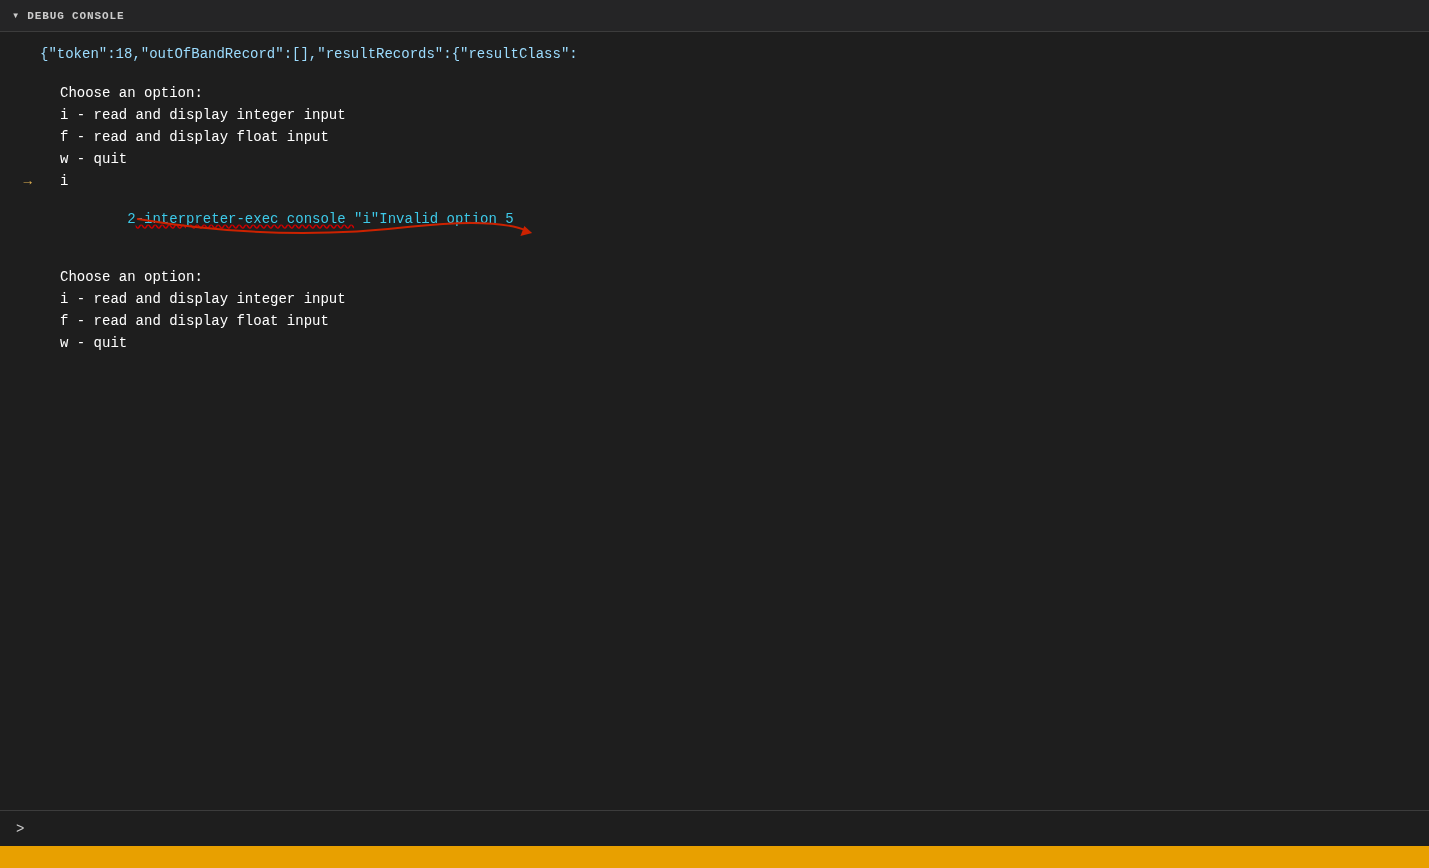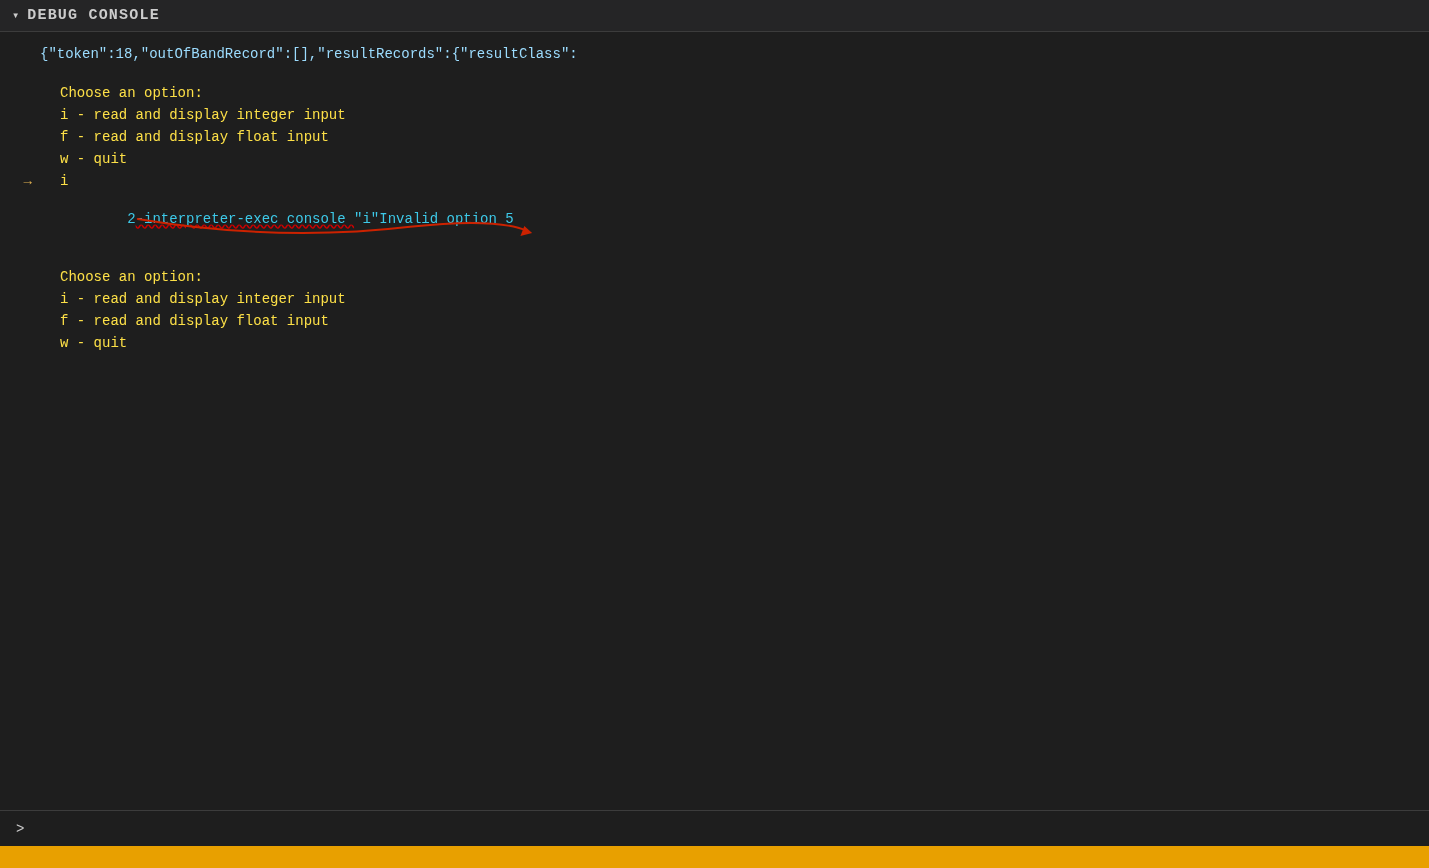--- a/index.html
+++ b/index.html
@@ -39,7 +39,7 @@
 
     .header-title {
       color: #cccccc;
-      font-size: 15px;
+      font-size: 11px;
       font-weight: 700;
       letter-spacing: 0.08em;
       text-align: center;

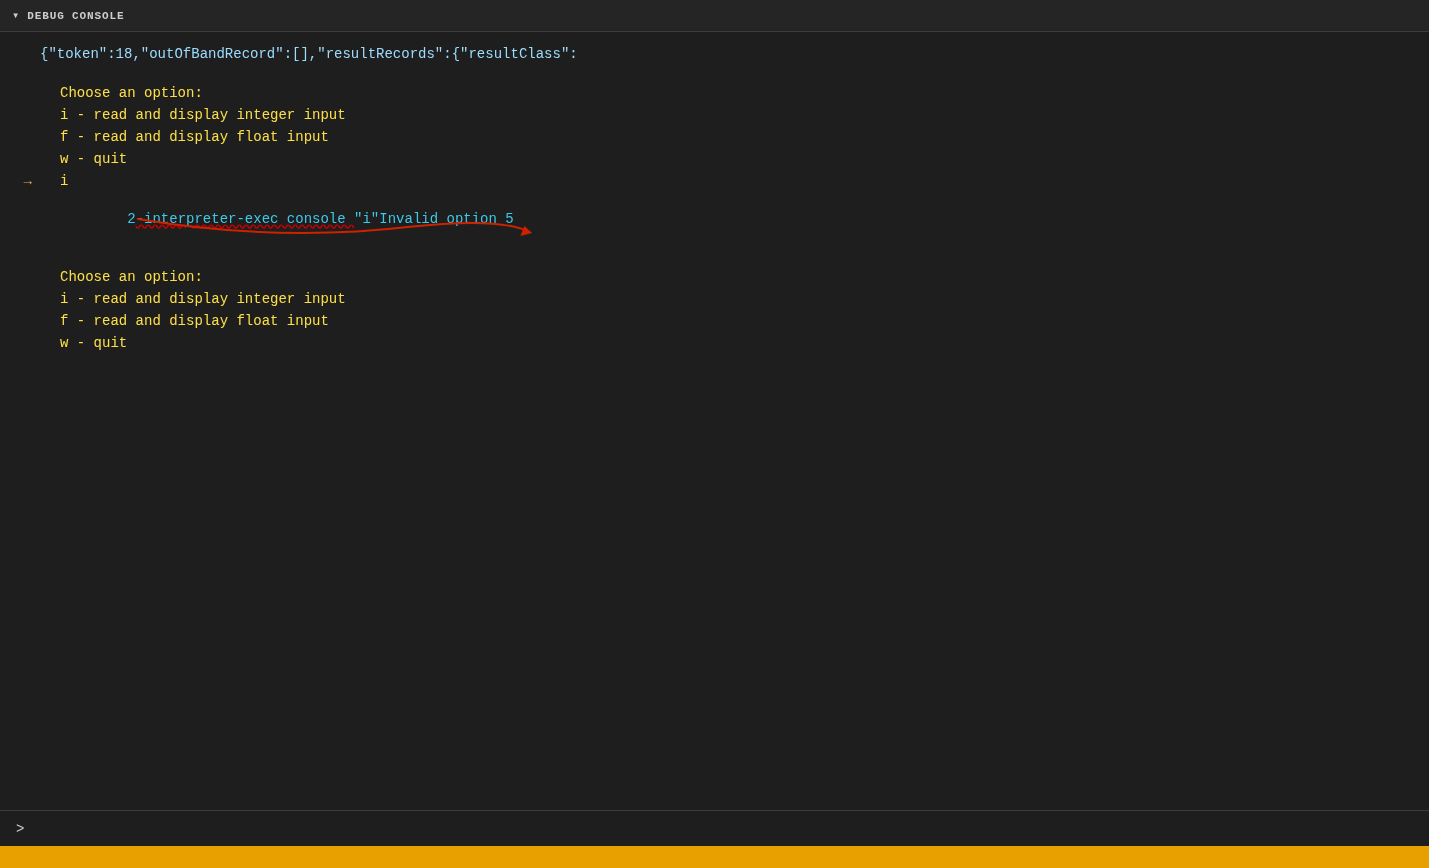--- a/index.html
+++ b/index.html
@@ -74,7 +74,7 @@
 
     .line-content {
       flex: 1;
-      color: #fde047;
+      color: #ffffff;
       font-size: 14px;
       font-family: 'Courier New', Courier, monospace;
       white-space: pre;

